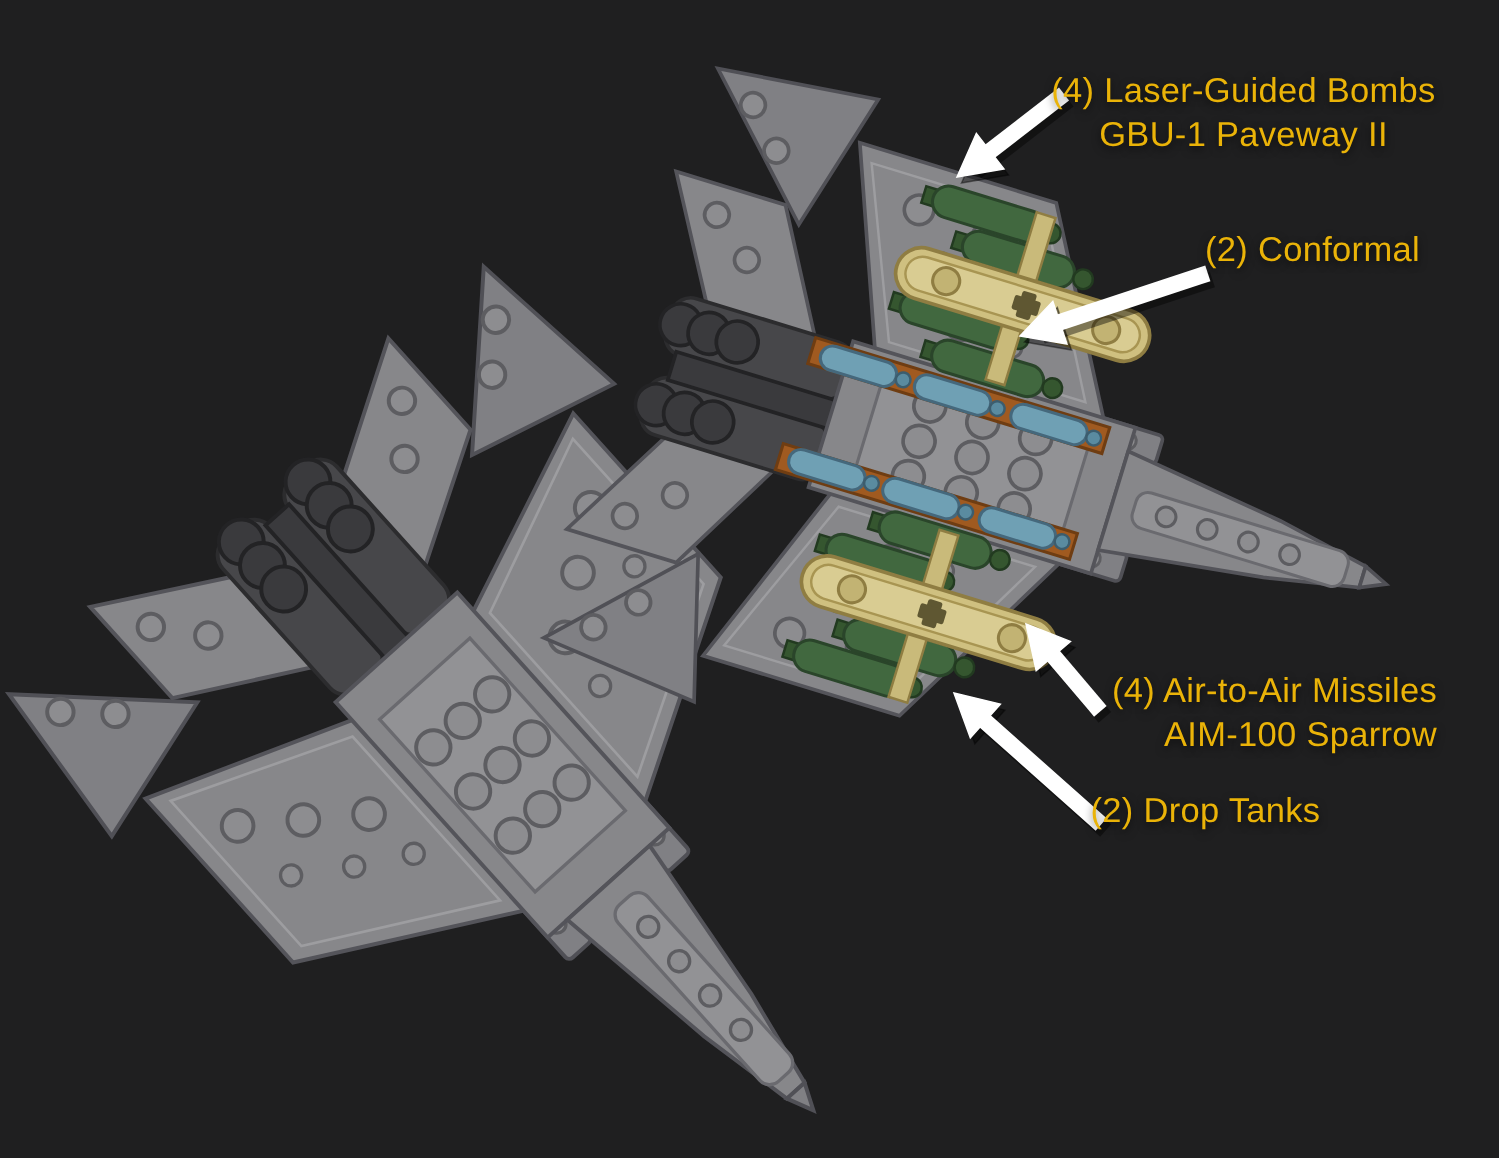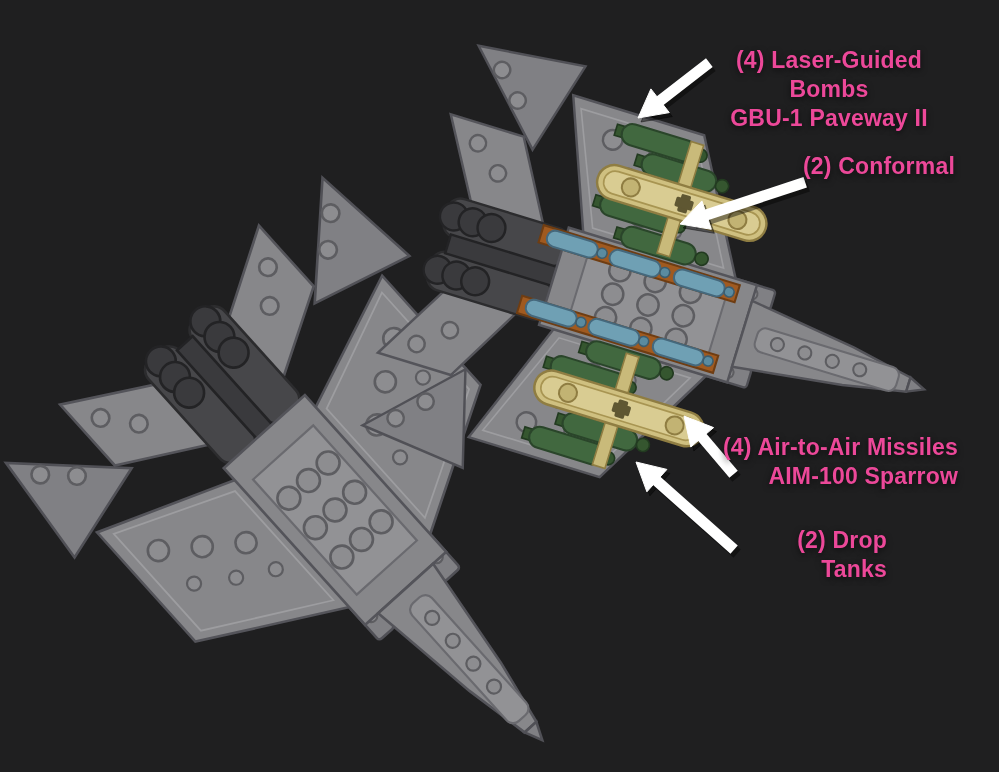--- a/index.html
+++ b/index.html
@@ -9,7 +9,7 @@
     font-family:"Liberation Sans",sans-serif;
   }
   .ann{
-    position:absolute;color:#ec4899;font-weight:700;font-size:23px;
+    position:absolute;color:#eab308;font-weight:400;font-size:23px;
     line-height:29px;letter-spacing:.2px;
     text-shadow:0 2px 6px rgba(0,0,0,.6);
   }

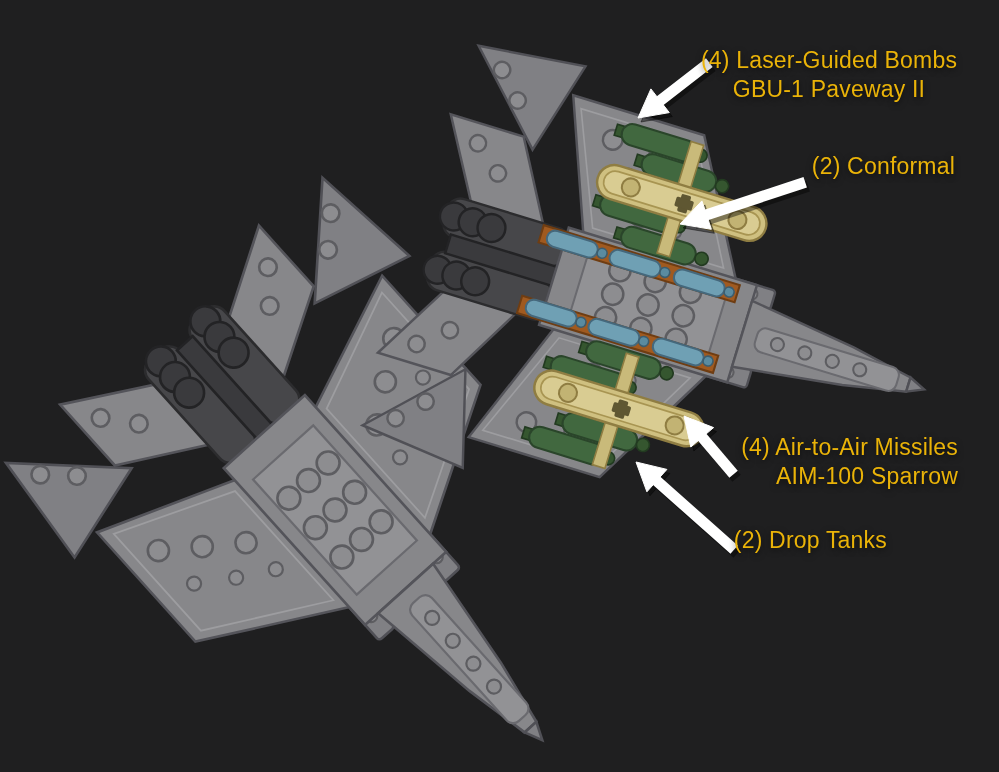--- a/index.html
+++ b/index.html
@@ -201,7 +201,7 @@
     <div>GBU-1 Paveway II</div>
   </div>
 
-  <div class="ann" style="left:795px;top:152px;width:160px;text-align:right;">
+  <div class="ann" style="left:795px;top:152px;width:160px;text-align:center;">
     <div>(2) Conformal</div>
   </div>
 

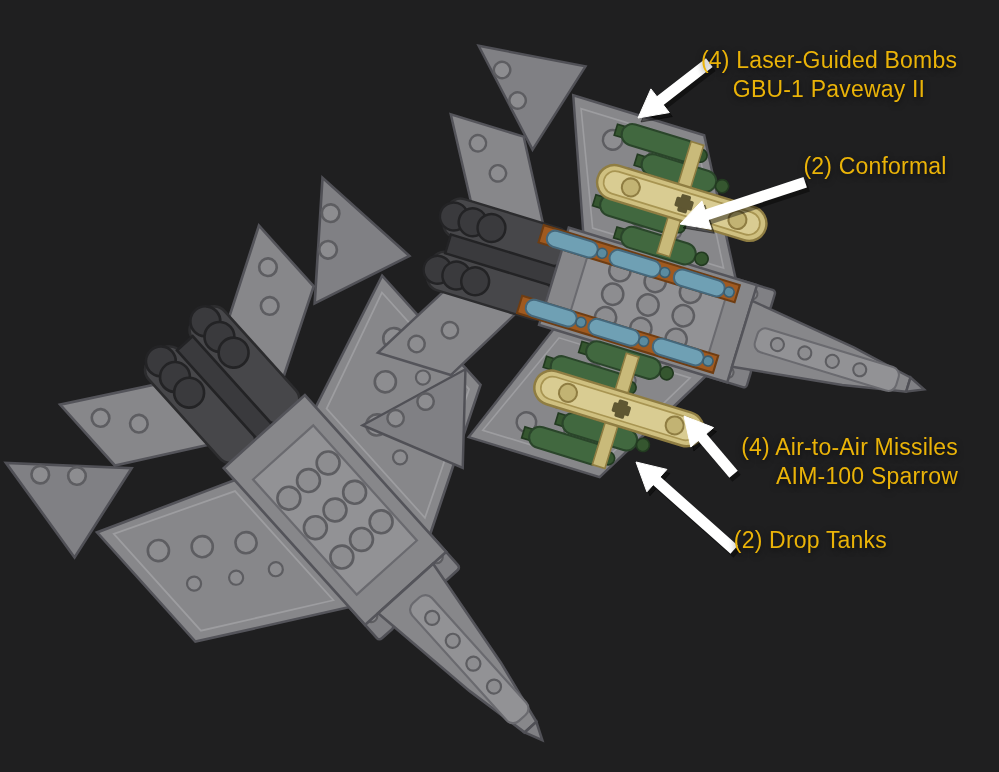--- a/index.html
+++ b/index.html
@@ -205,7 +205,7 @@
     <div>(2) Conformal</div>
   </div>
 
-  <div class="ann" style="left:718px;top:433px;width:240px;text-align:right;">
+  <div class="ann" style="left:718px;top:446px;width:240px;text-align:right;">
     <div>(4) Air-to-Air Missiles</div>
     <div>AIM-100 Sparrow</div>
   </div>

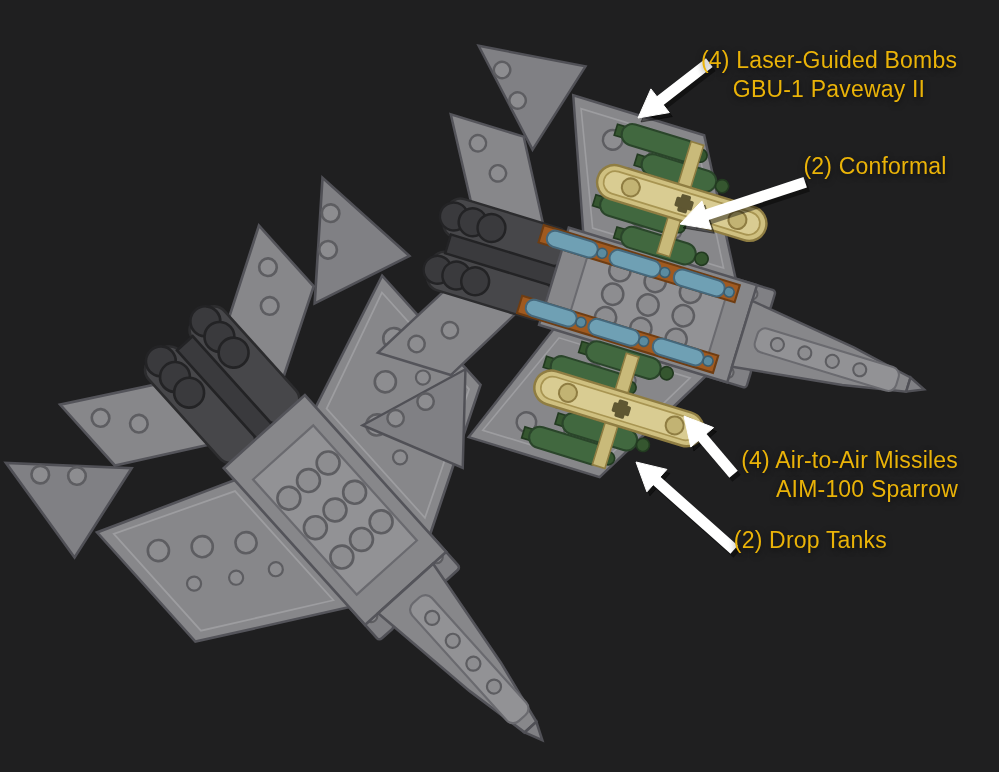--- a/index.html
+++ b/index.html
@@ -210,7 +210,7 @@
     <div>AIM-100 Sparrow</div>
   </div>
 
-  <div class="ann" style="left:727px;top:526px;width:160px;text-align:right;">
+  <div class="ann" style="left:727px;top:526px;width:160px;text-align:left;">
     <div>(2) Drop Tanks</div>
   </div>
 

